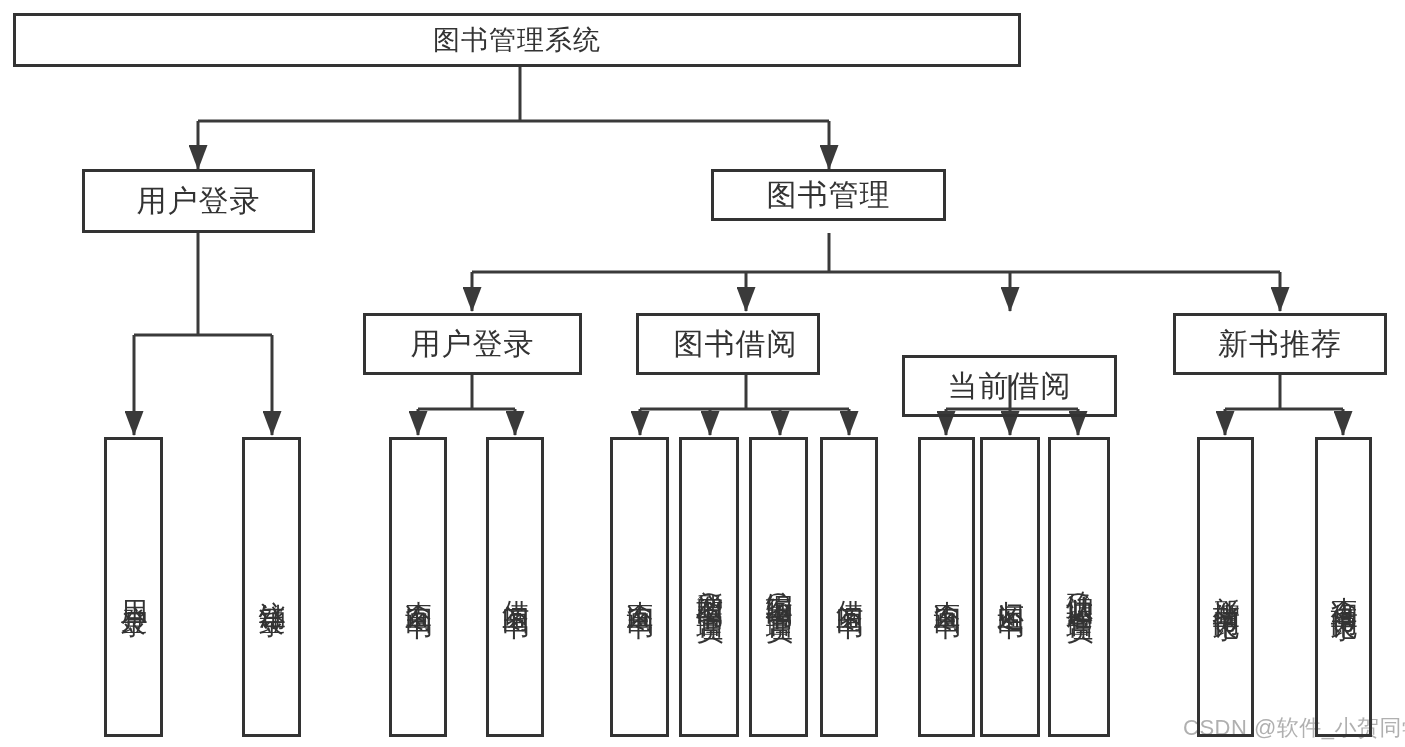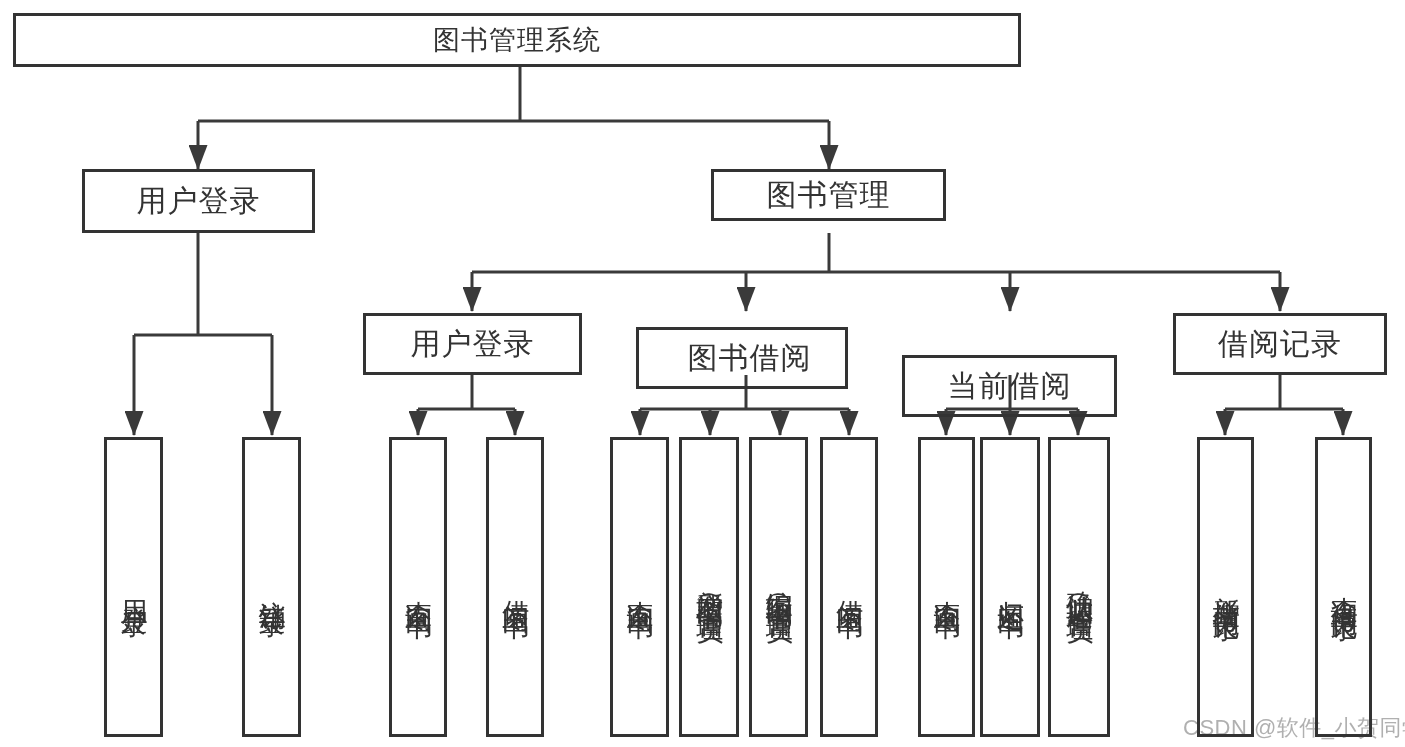--- a/index.html
+++ b/index.html
@@ -135,7 +135,7 @@
   <div class="box" style="left:363px; top:313px; width:219px; height:62px;">
     <span class="h-label">用户登录</span>
   </div>
-  <div class="box" style="left:636px; top:327px; width:212px; height:62px;padding-left:15px;">
+  <div class="box" style="left:636px; top:313px; width:184px; height:62px;padding-left:15px;">
     <span class="h-label">图书借阅</span>
   </div>
   <div class="box" style="left:902px; top:313px; width:215px; height:62px;margin-top:42px;">

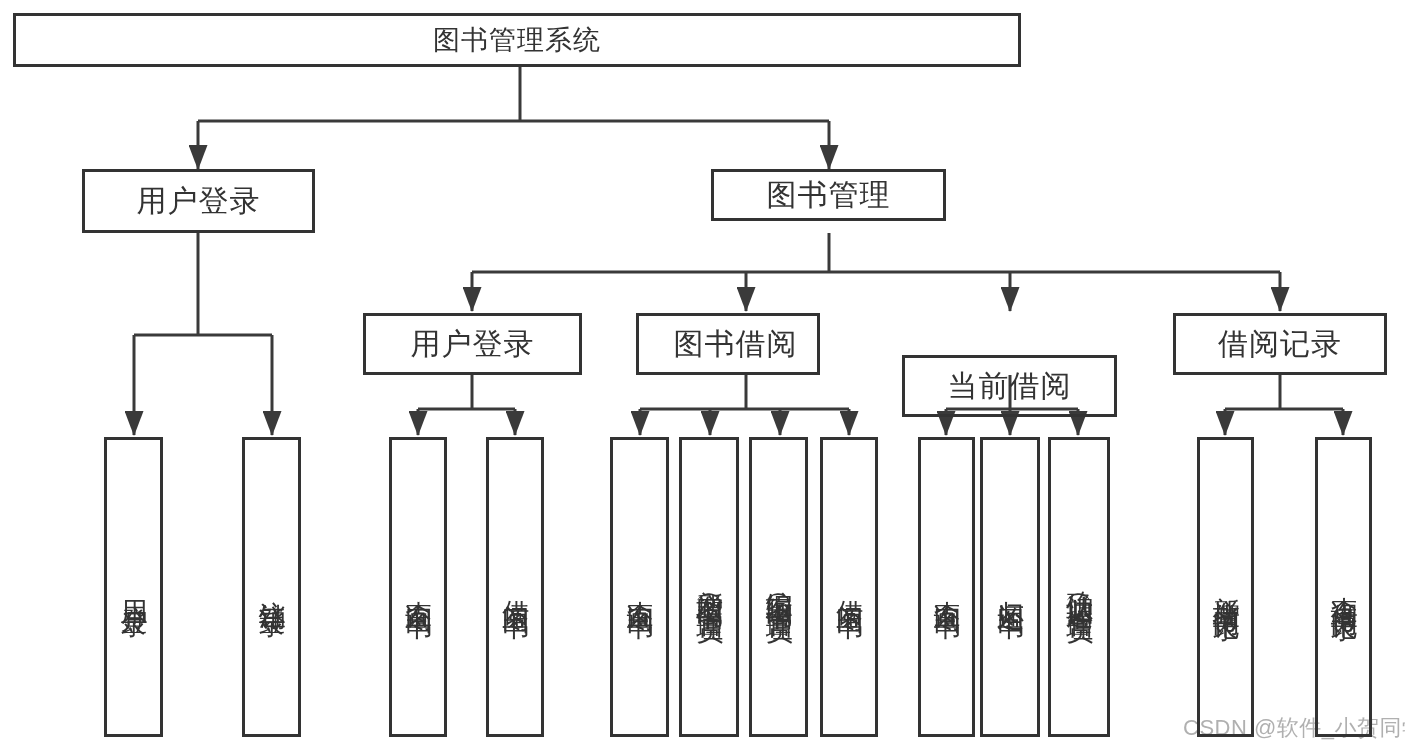--- a/index.html
+++ b/index.html
@@ -142,7 +142,7 @@
     <span class="h-label">当前借阅</span>
   </div>
   <div class="box" style="left:1173px; top:313px; width:214px; height:62px;">
-    <span class="h-label">借阅记录</span>
+    <span class="h-label">新书推荐</span>
   </div>
 
   <div class="box" style="left:104px; top:437px; width:59px; height:300px;">

